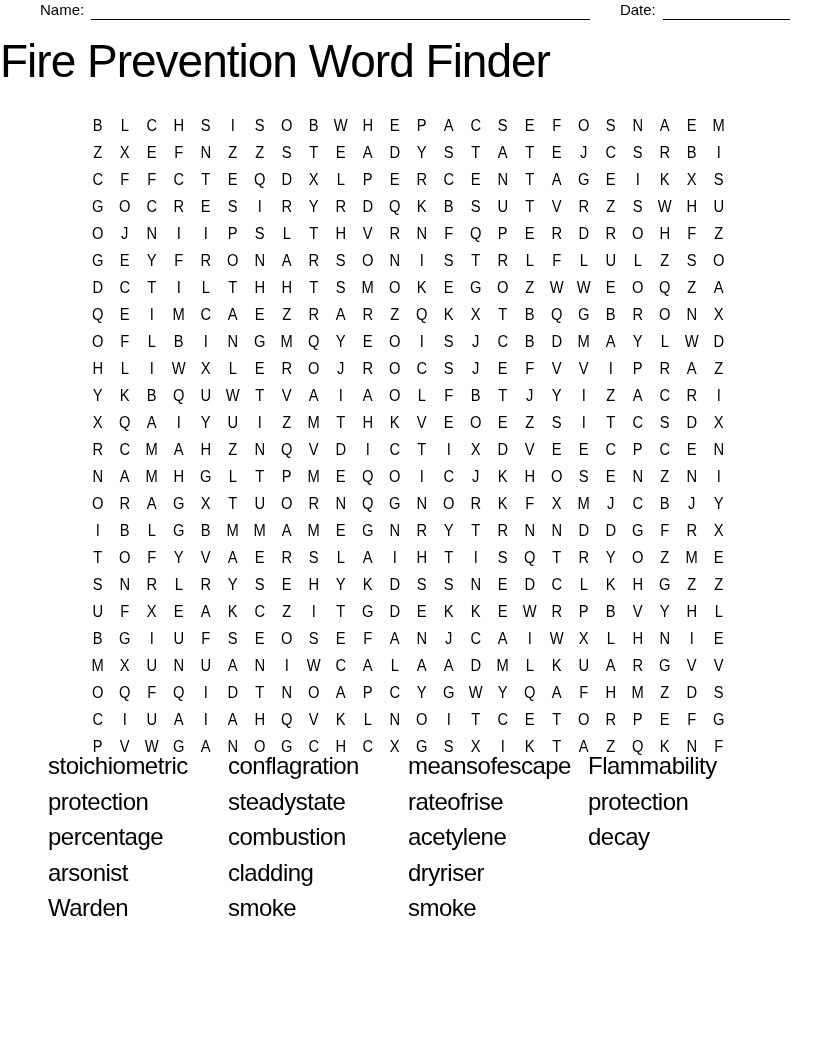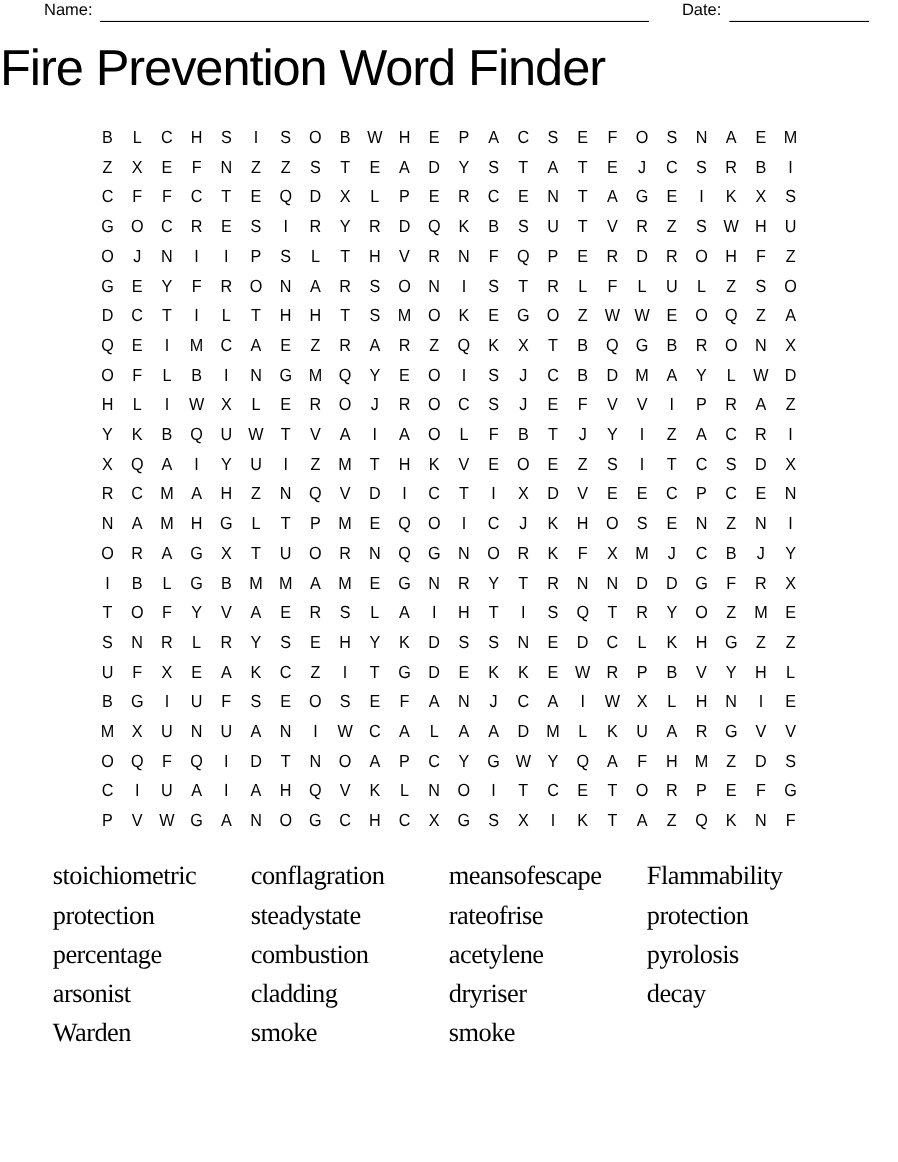--- a/index.html
+++ b/index.html
@@ -67,10 +67,9 @@
   
   .word-list {
     position: absolute;
-    top: 780px;
+    top: 748px;
     left: 48px;
     display: flex;
-    font-family: Liberation Serif, serif;
   }
   .word-col { width: 180px; }
   .word {

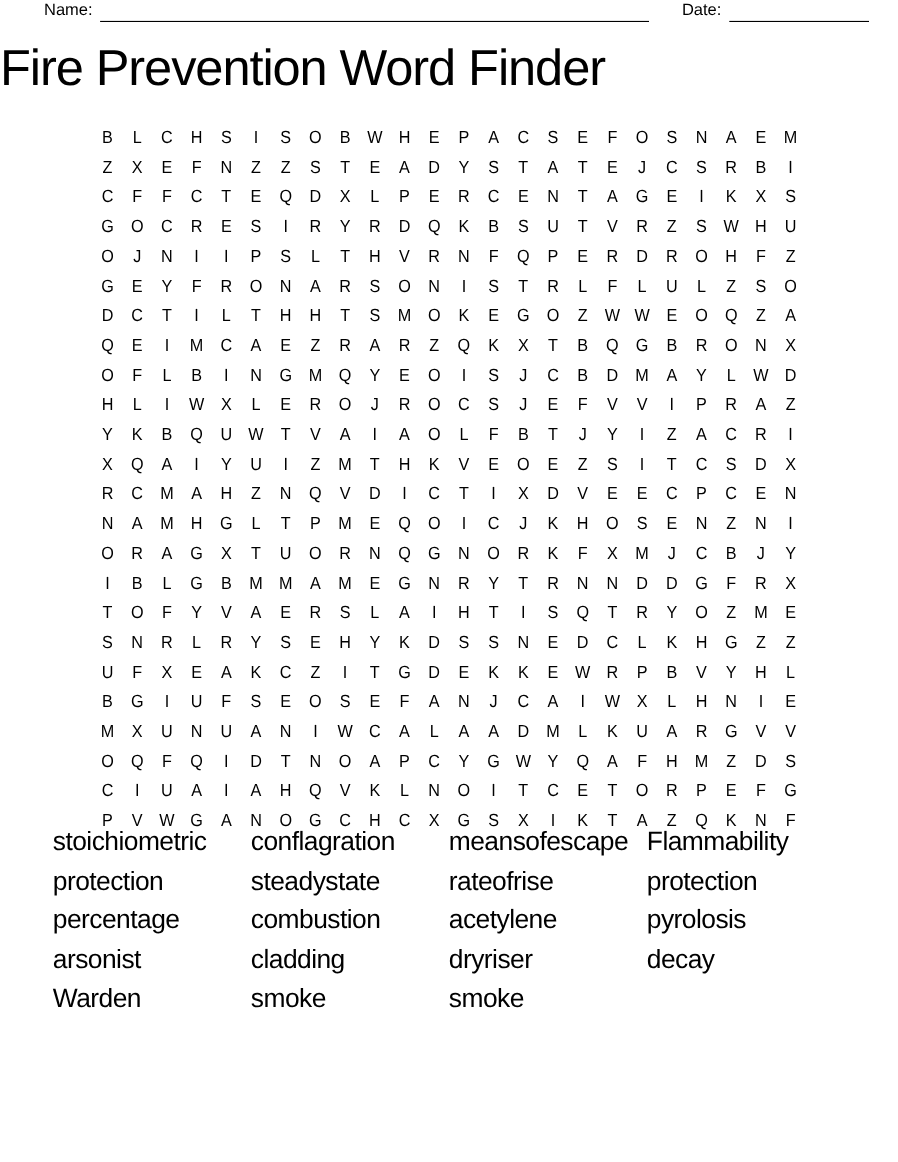--- a/index.html
+++ b/index.html
@@ -698,7 +698,6 @@
       <div class="word-col">
         <div class="word">Flammability</div>
         <div class="word">protection</div>
-        <div class="word">pyrolosis</div>
         <div class="word">decay</div>
       </div>
     </div>

